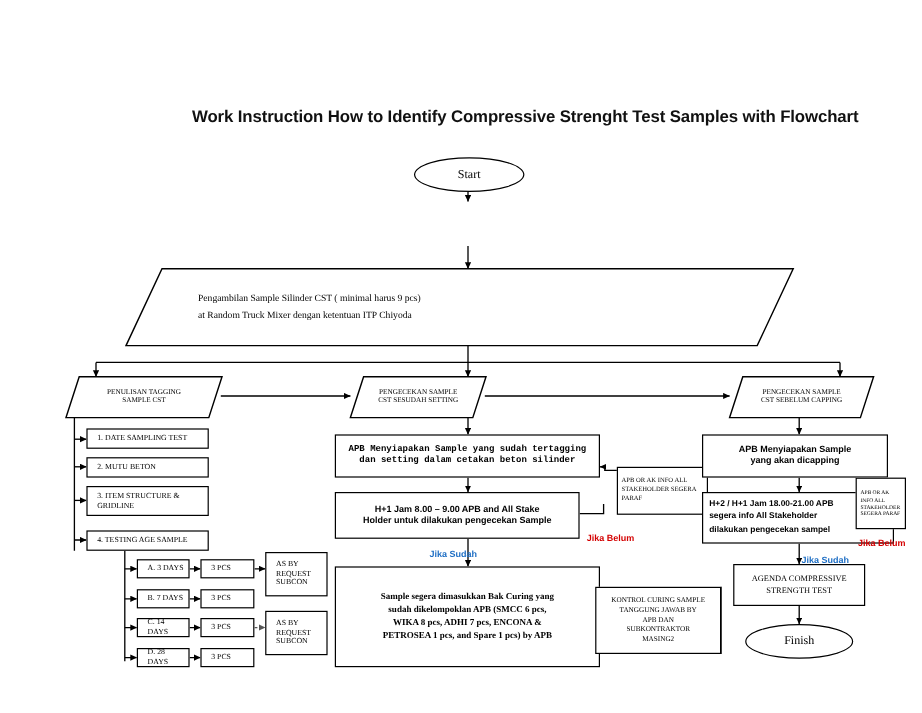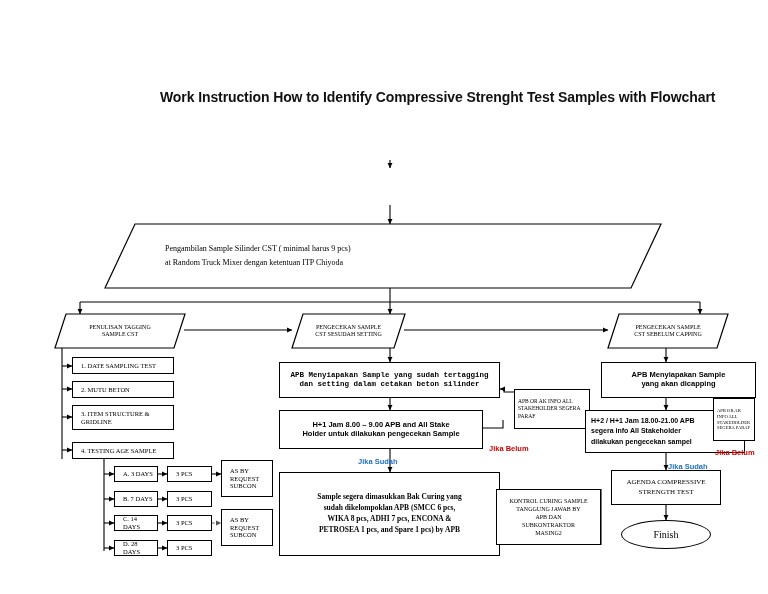--- a/index.html
+++ b/index.html
@@ -137,6 +137,9 @@
 
   <div class="title">Work Instruction How to Identify Compressive Strenght Test Samples with Flowchart</div>
 
+  <div class="node ellipse fserif f10" style="left:345px;top:131px;width:92px;height:29px;">
+    <span>Start</span>
+  </div>
 
 
   <div class="para" style="left:105px;top:224px;width:556px;height:64px;">

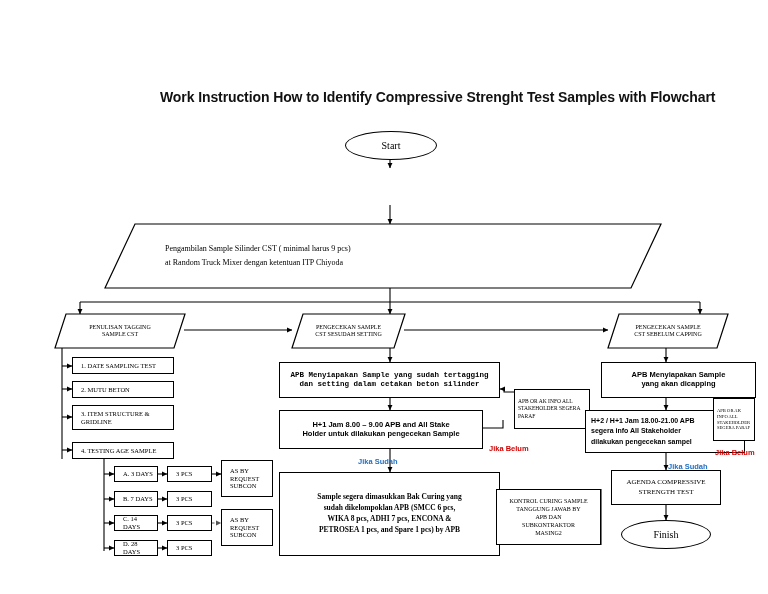--- a/index.html
+++ b/index.html
@@ -265,7 +265,7 @@
 MASING2</span>
   </div>
 
-  <div class="node rect fsans f75 bold" style="left:601px;top:362px;width:155px;height:36px;">
+  <div class="node rect fsans f75 bold" style="left:585px;top:362px;width:155px;height:36px;">
     <span class="inner" style="white-space:pre-line;">APB Menyiapakan Sample
 yang akan dicapping</span>
   </div>

